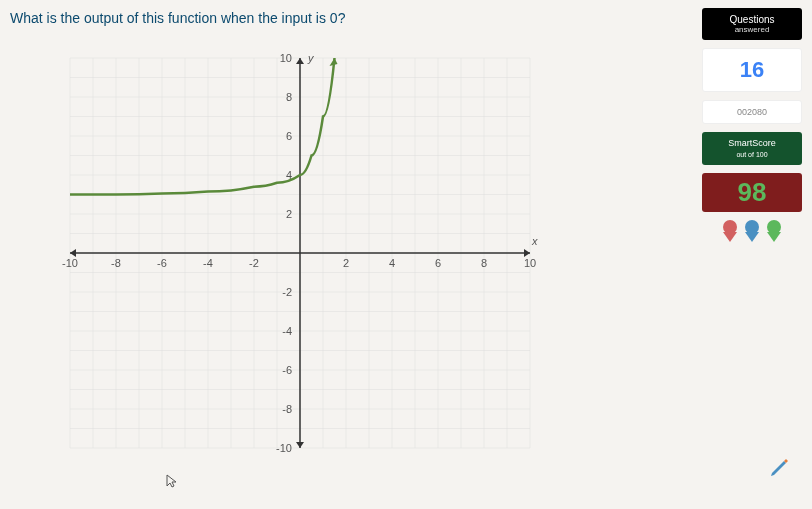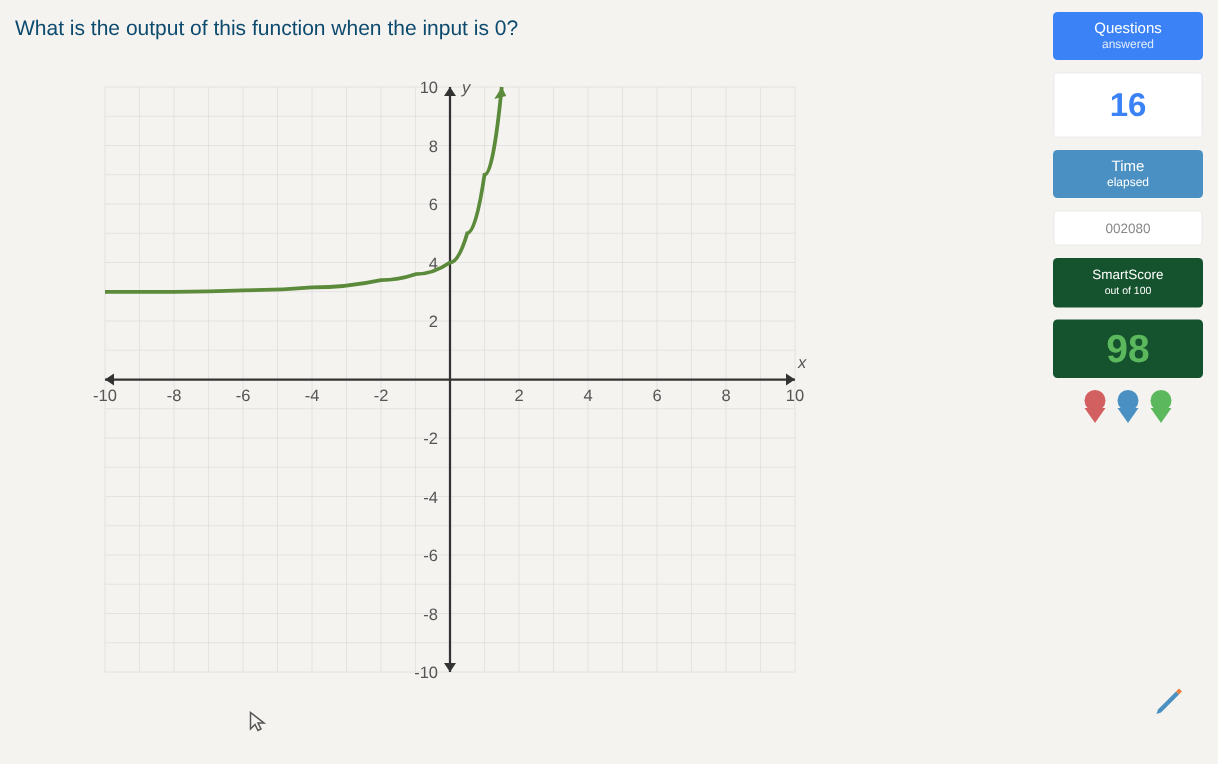--- a/index.html
+++ b/index.html
@@ -10,7 +10,7 @@
 .graph-svg { width: 100%; height: 100%; }
 .sidebar { position: absolute; right: 10px; top: 8px; width: 100px; }
 .badge { border-radius: 3px; text-align: center; padding: 6px 4px; margin-bottom: 8px; font-size: 10px; color: #fff; }
-.badge-questions { background: #3b82f6; }
+.badge-questions { background: #000000; }
 .badge-questions .sub { font-size: 8px; opacity: 0.85; text-align: center; }
 .badge-number { background: #fff; color: #3b82f6; font-size: 22px; font-weight: bold; padding: 8px; border: 1px solid #eee; }
 .badge-time { background: #4a90c2; }

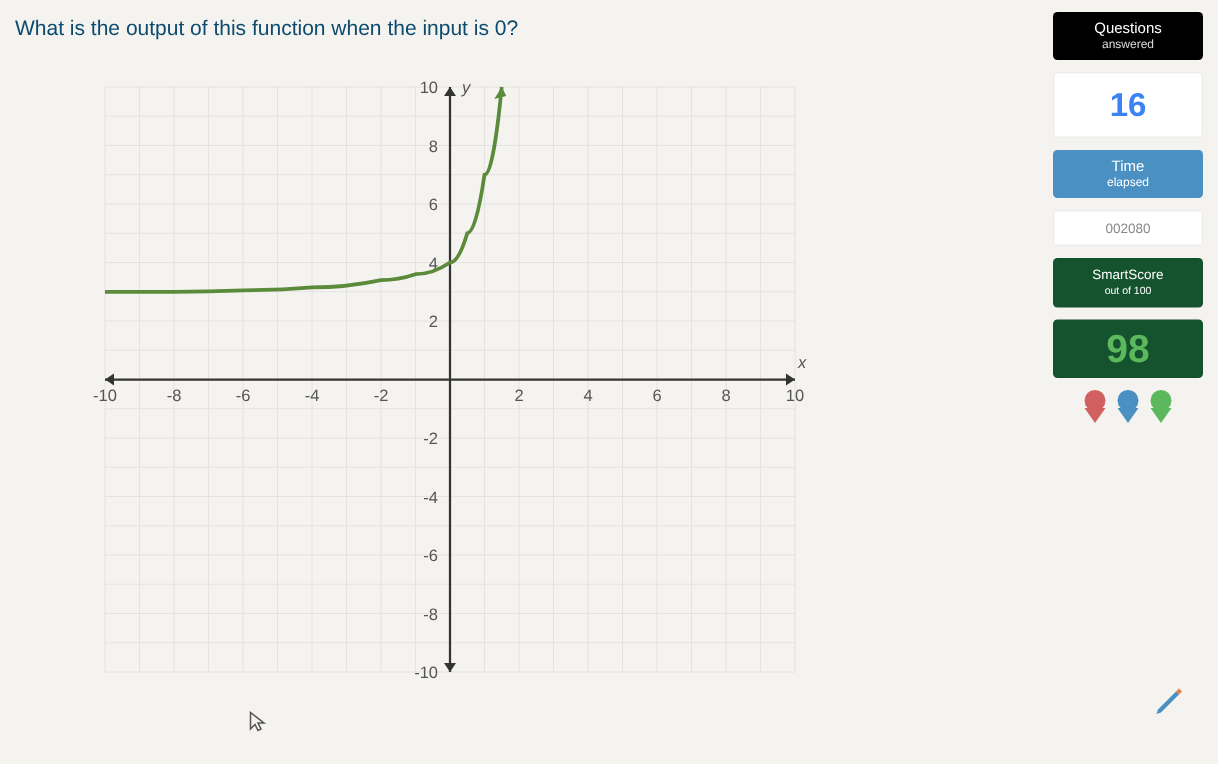--- a/index.html
+++ b/index.html
@@ -128,10 +128,6 @@
     <div class="sub">answered</div>
   </div>
   <div class="badge badge-number">16</div>
-  <div class="badge badge-time">
-    <div>Time</div>
-    <div class="sub">elapsed</div>
-  </div>
   <div class="badge badge-timer">
     <span>00</span>
     <span>20</span>

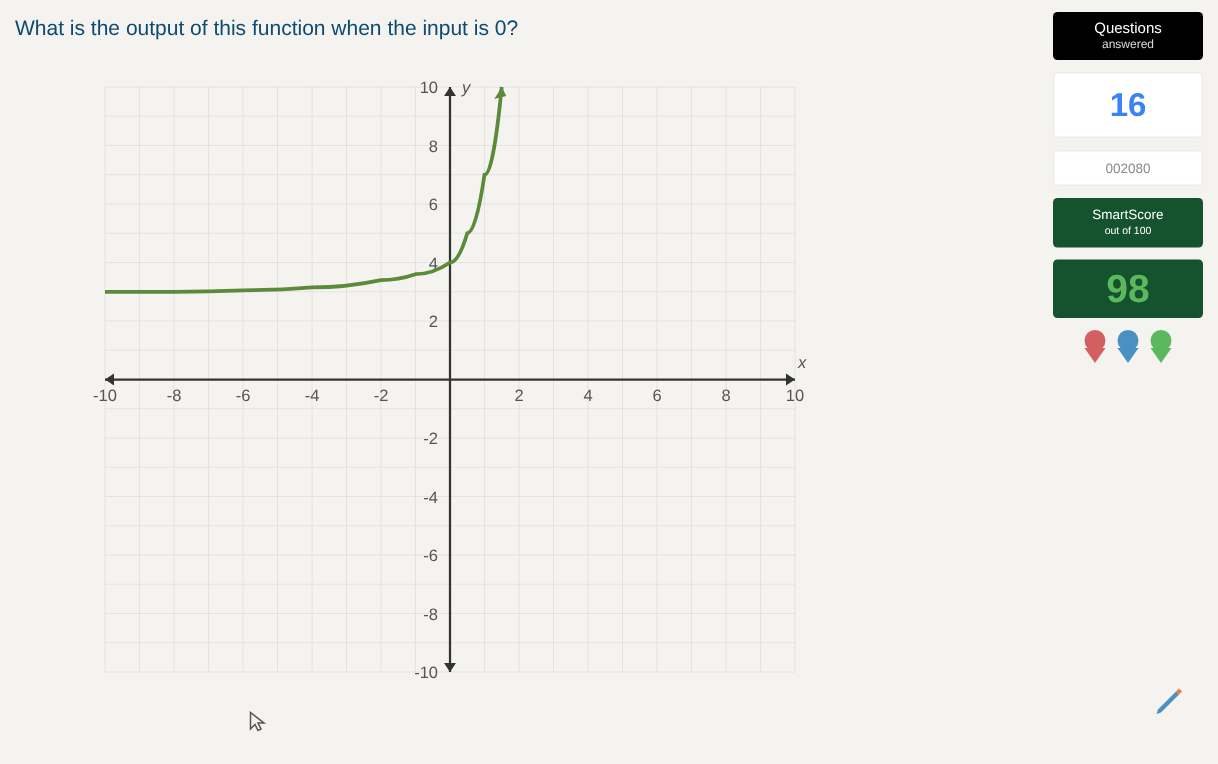--- a/index.html
+++ b/index.html
@@ -18,7 +18,7 @@
 .badge-timer { background: #fff; color: #888; font-size: 9px; padding: 6px 2px; border: 1px solid #eee; display: flex; justify-content: center; }
 .badge-smartscore { background: #14532d; font-size: 9px; line-height: 1.3; }
 .badge-smartscore .sub { font-size: 7px; }
-.badge-score { background: #14532d; color: #5cb85c; font-size: 26px; font-weight: bold; padding: 4px; }
+.badge-score { background: #7f1d1d; color: #5cb85c; font-size: 26px; font-weight: bold; padding: 4px; }
 .ribbons { text-align: center; margin-top: 4px; }
 .ribbon { display: inline-block; width: 16px; height: 22px; margin: 0 1px; position: relative; }
 .ribbon::before { content: ''; position: absolute; width: 14px; height: 14px; border-radius: 50%; left: 1px; top: 0; }

